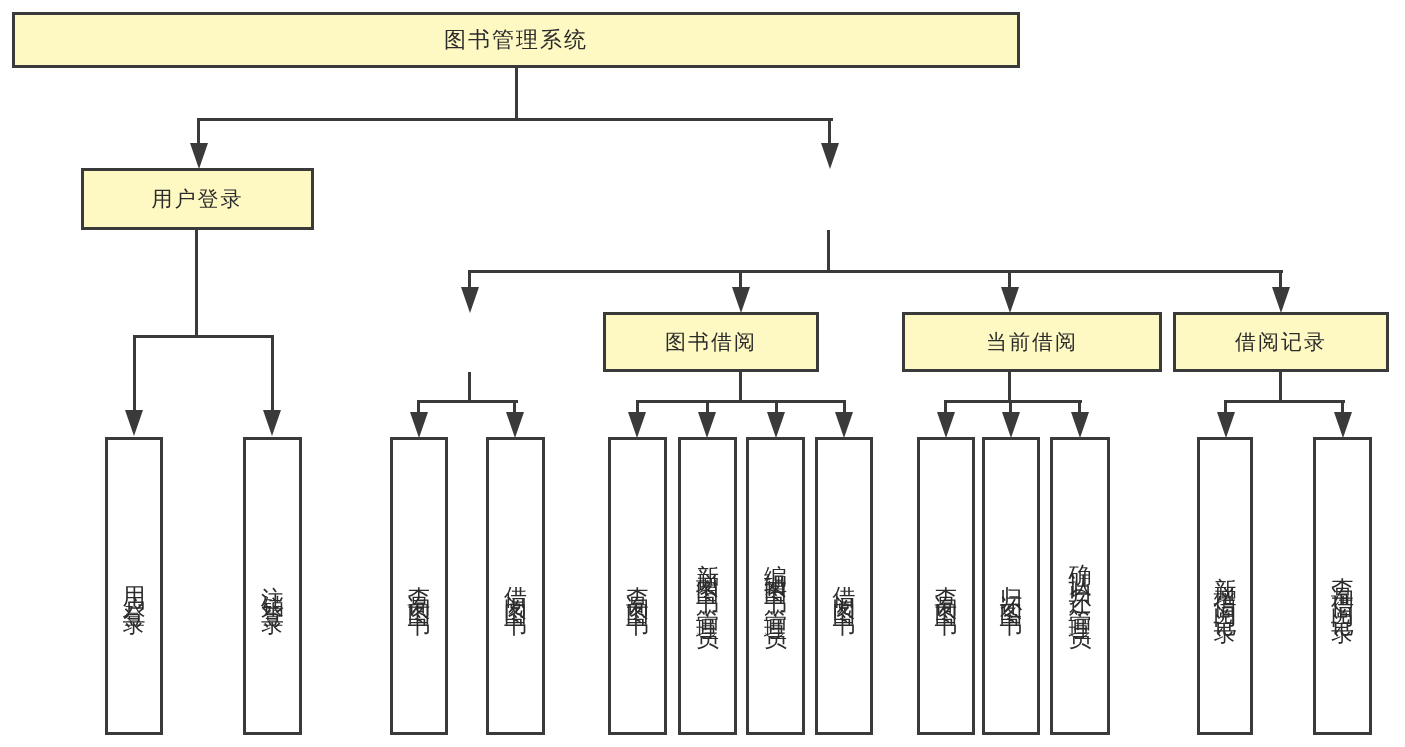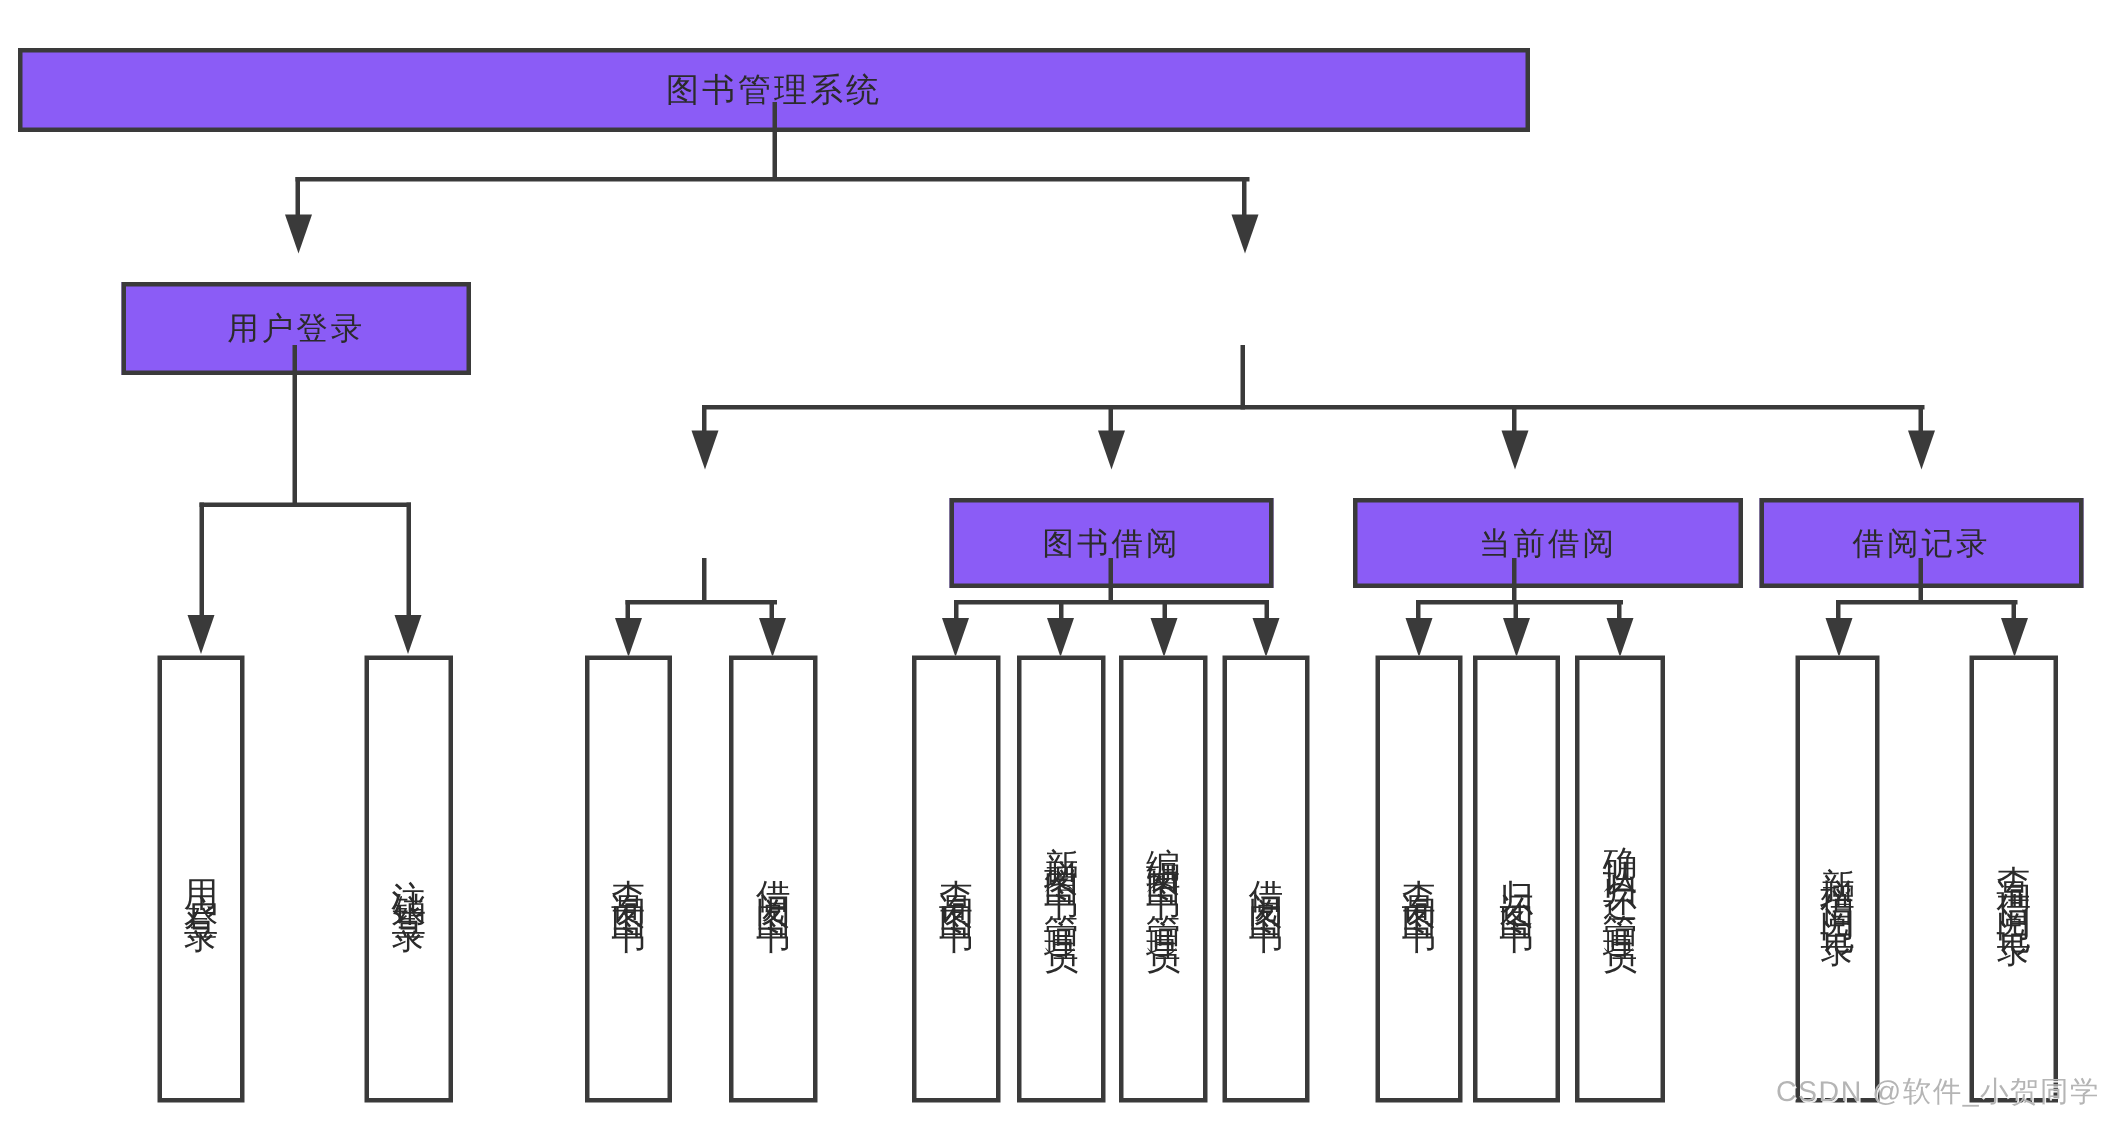--- a/index.html
+++ b/index.html
@@ -9,10 +9,10 @@
     --line:#3a3a3a;--text:#2b2b2b;--wm:#b5b5b5;
   }
   .node{
-    position:absolute;background:#8b5cf6;border:3px solid var(--line);
+    position:absolute;background:#fef9c3;border:3px solid var(--line);
     display:flex;align-items:center;justify-content:center;
     font-size:21px;letter-spacing:2px;color:var(--text);
-    box-sizing:border-box;white-space:nowrap;margin-top:20px;
+    box-sizing:border-box;white-space:nowrap;
   }
   .root{font-size:22px;}
   .leaf{

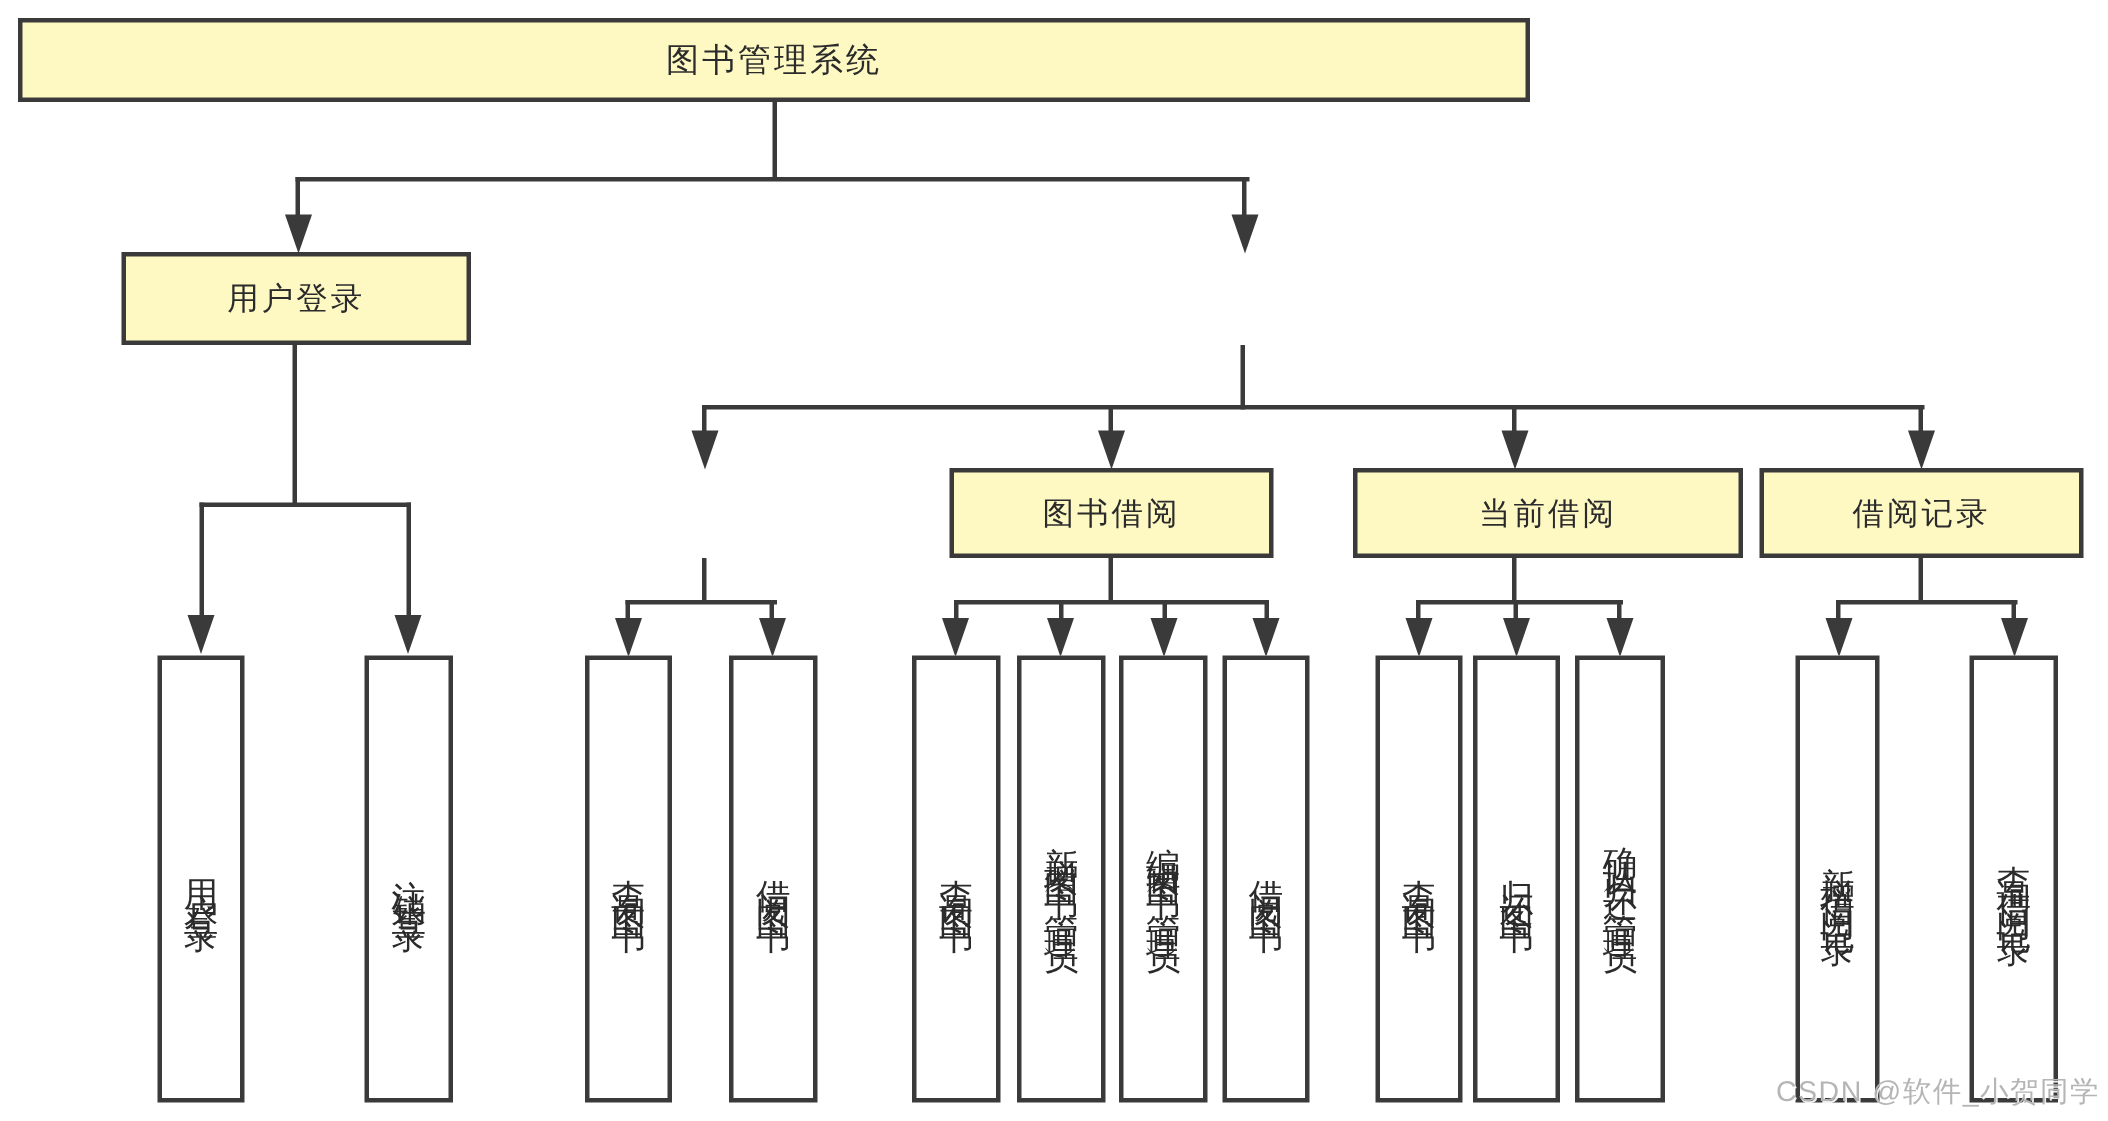--- a/index.html
+++ b/index.html
@@ -71,7 +71,7 @@
   <div class="vline" style="left:1279px;top:270px;width:3px;height:22px"></div>
   <div class="arrow" style="left:1272px;top:287px"></div>
 
-  <div class="node" style="left:633px;top:312px;width:216px;height:60px">图书借阅</div>
+  <div class="node" style="left:603px;top:312px;width:216px;height:60px">图书借阅</div>
   <div class="node" style="left:902px;top:312px;width:260px;height:60px">当前借阅</div>
   <div class="node" style="left:1173px;top:312px;width:216px;height:60px">借阅记录</div>
 

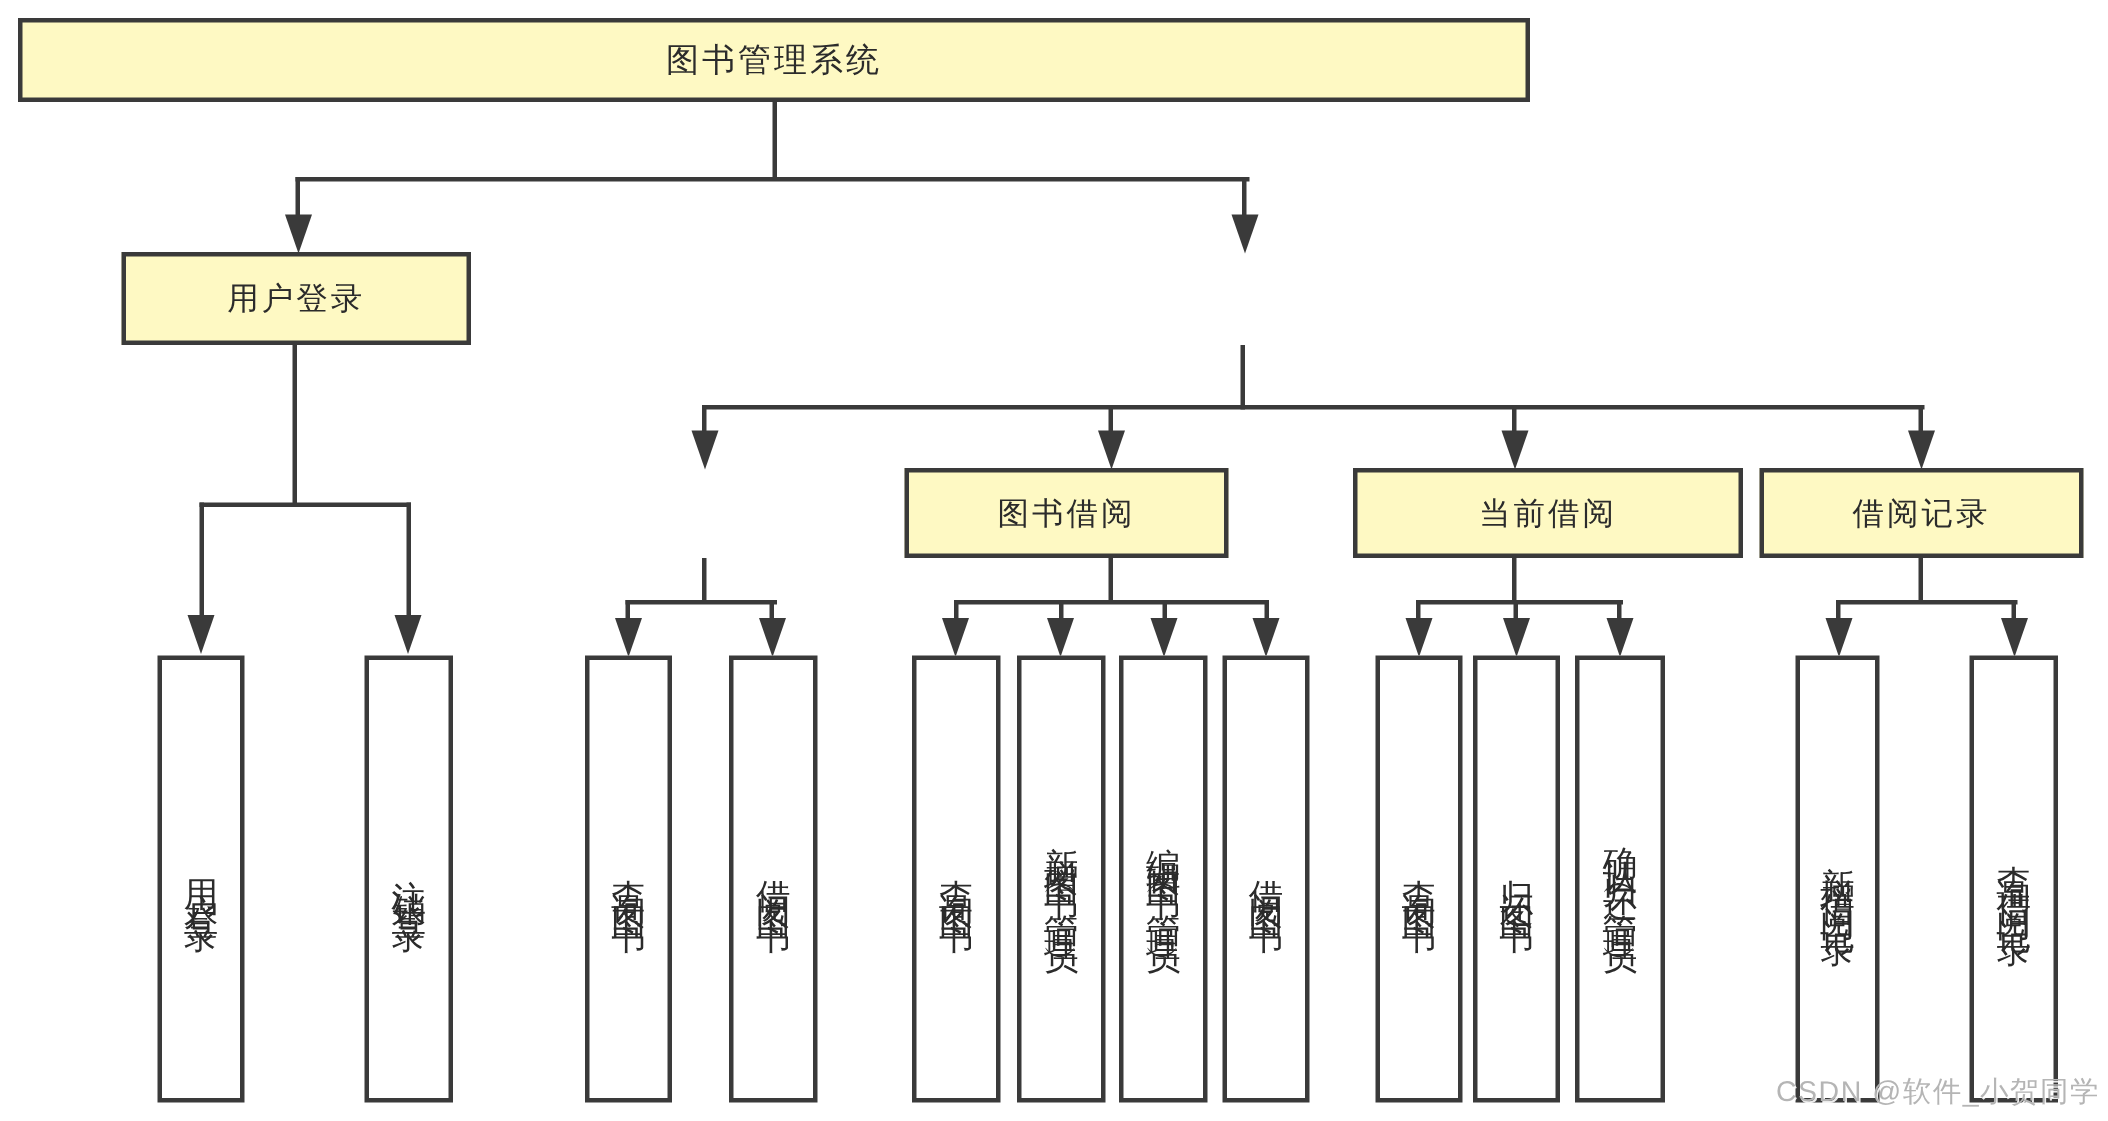--- a/index.html
+++ b/index.html
@@ -153,7 +153,6 @@
     <span class="vtext">查询借阅记录</span>
   </div>
 
-  <div class="watermark">CSDN @软件_小贺同学</div>
 
 </div>
 

